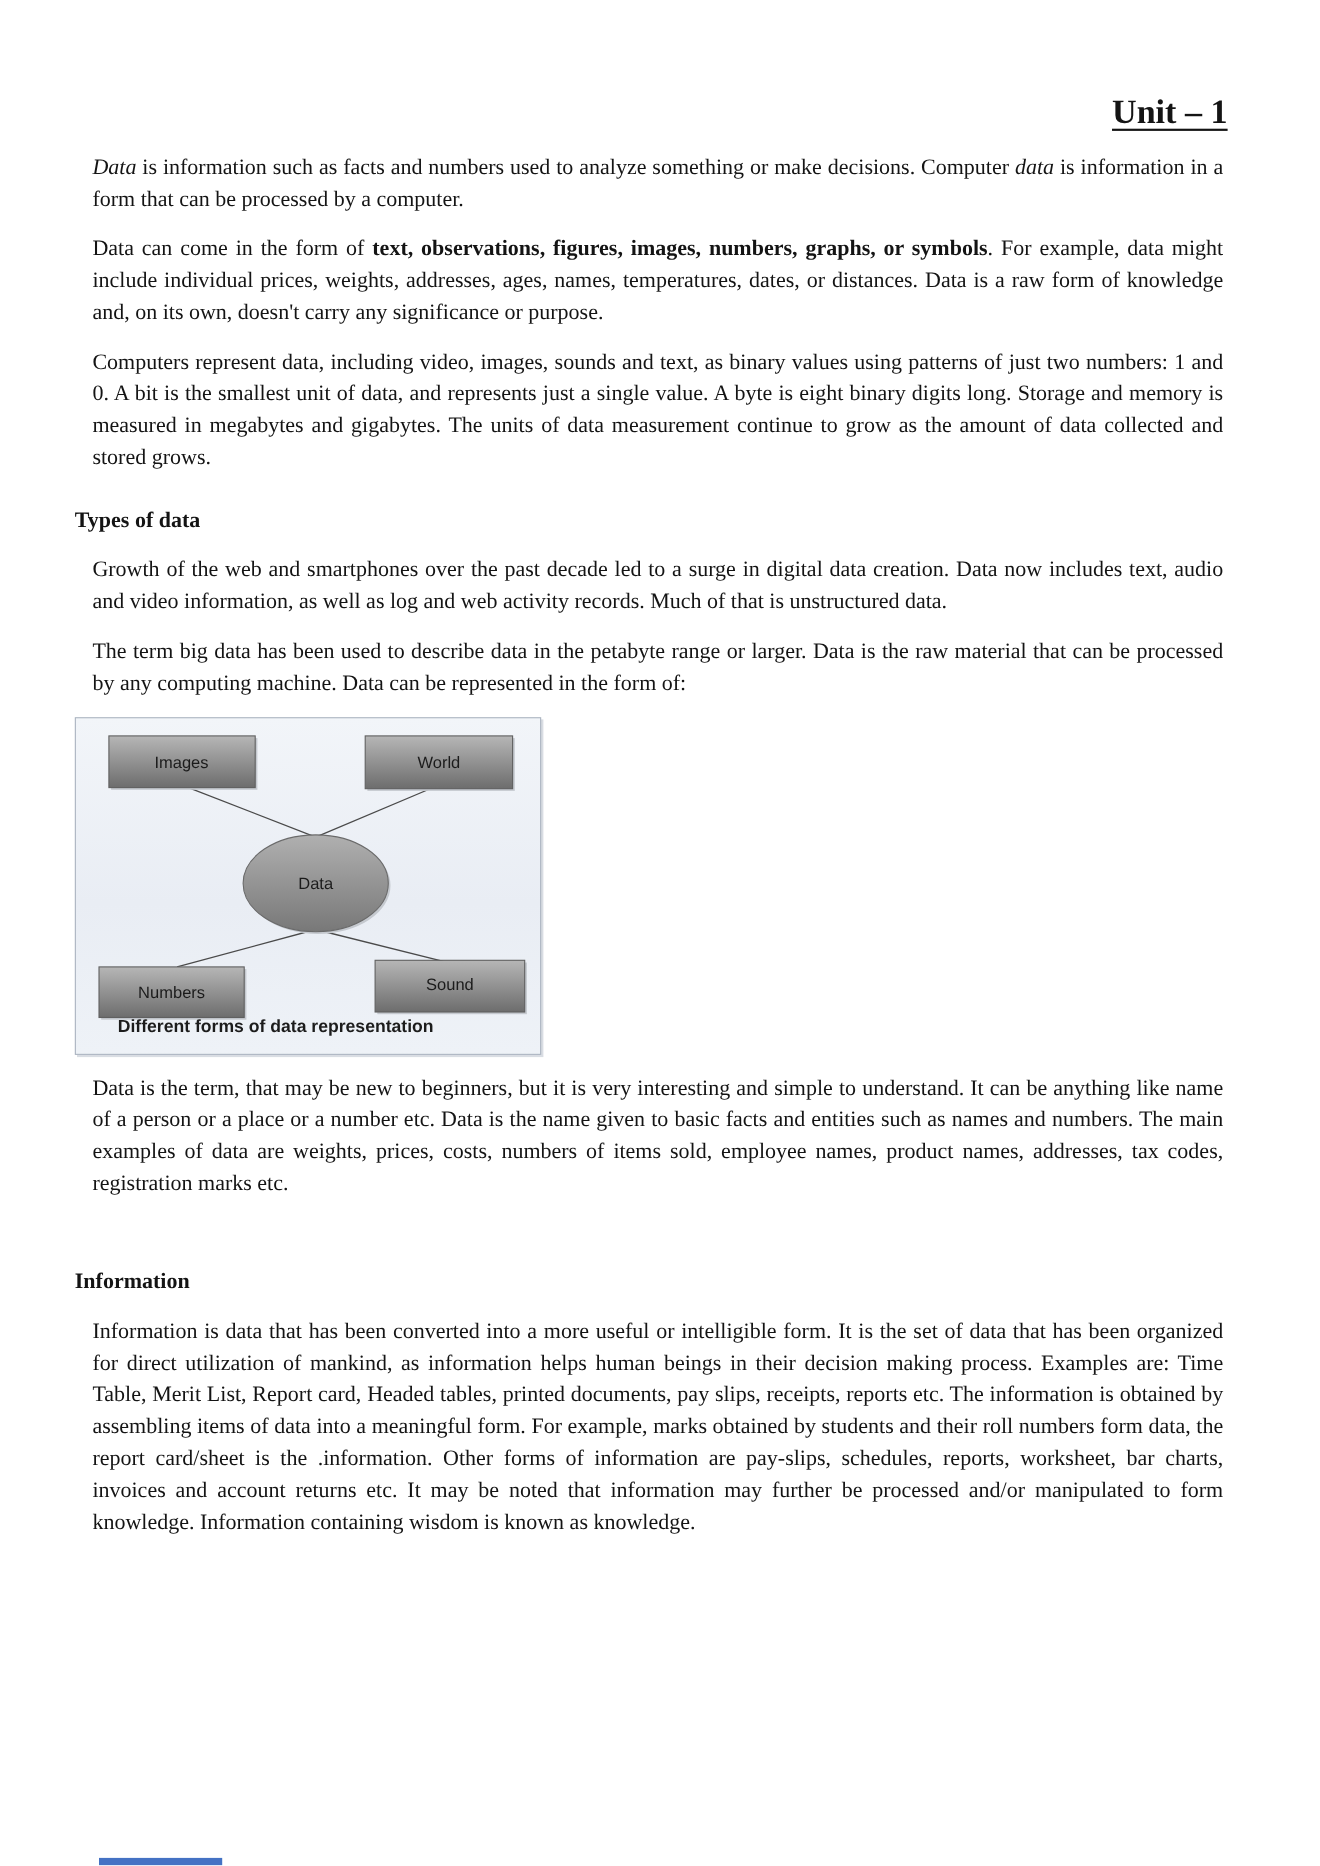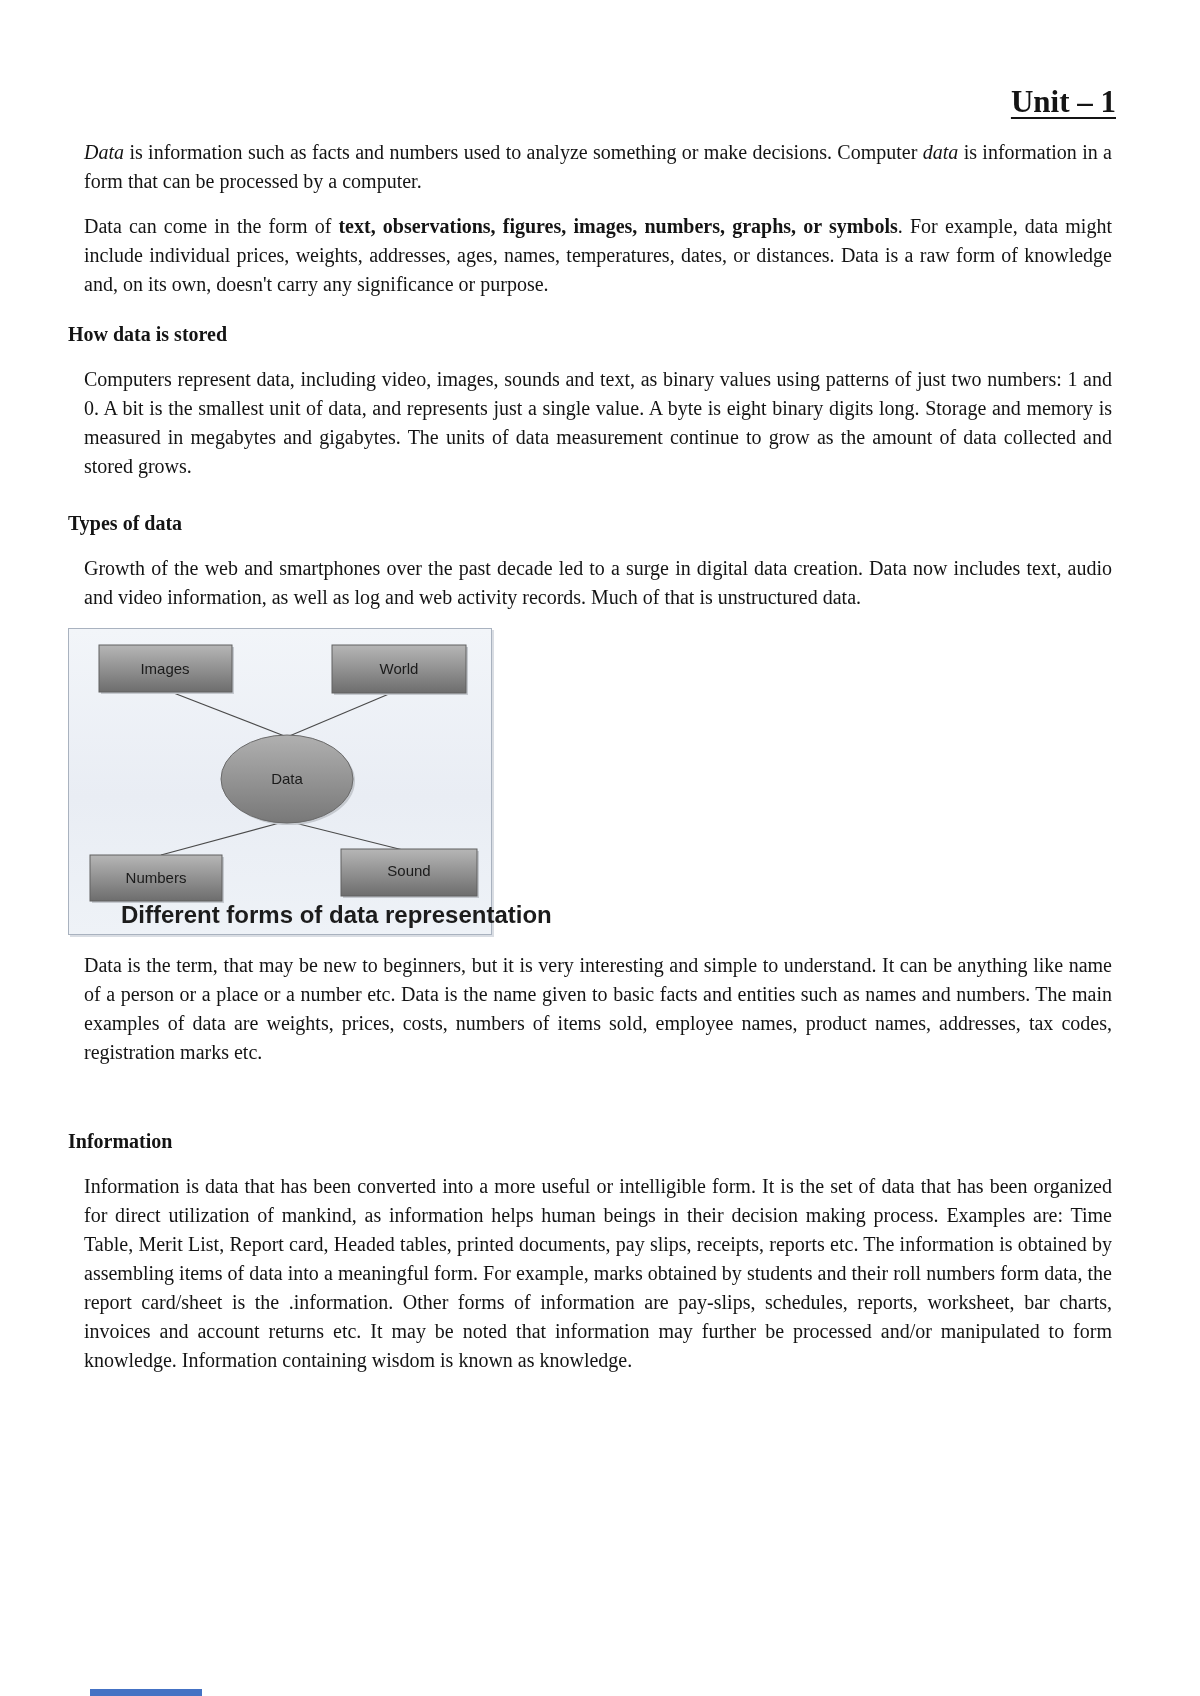--- a/index.html
+++ b/index.html
@@ -63,7 +63,6 @@
 
     <p class="para mt21"><span>Data can come in the form of </span><b class="run-bold">text, observations, figures, images, numbers, graphs, or symbols</b><span>. For example, data might include individual prices, weights, addresses, ages, names, temperatures, dates, or distances. Data is a raw form of knowledge and, on its own, doesn't carry any significance or purpose.</span></p>
 
-    <h3 class="subhead mt21">How data is stored</h3>
     <p class="para">Computers represent data, including video, images, sounds and text, as binary values using patterns of just two numbers: 1 and 0. A bit is the smallest unit of data, and represents just a single value. A byte is eight binary digits long. Storage and memory is measured in megabytes and gigabytes. The units of data measurement continue to grow as the amount of data collected and stored grows.</p>
 
     <h3 class="subhead mt38">Types of data</h3>

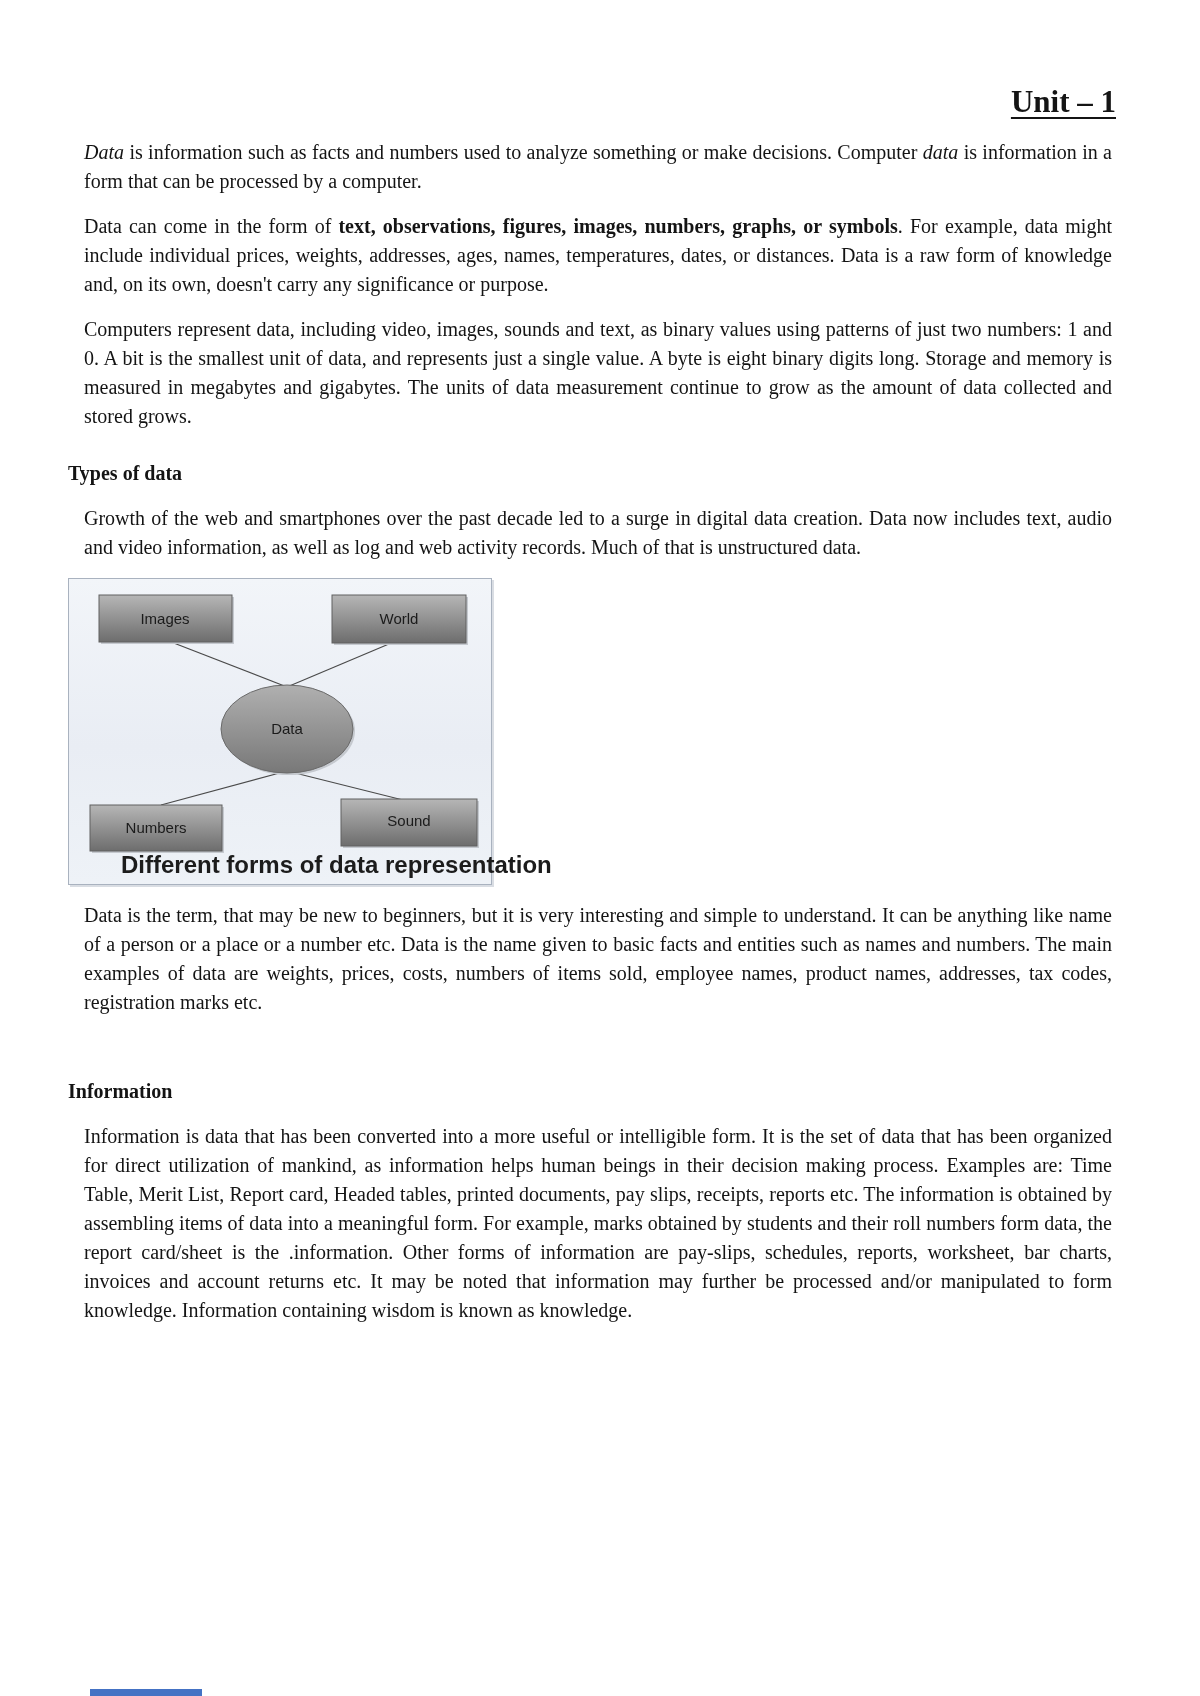--- a/index.html
+++ b/index.html
@@ -68,6 +68,7 @@
     <h3 class="subhead mt38">Types of data</h3>
     <p class="para">Growth of the web and smartphones over the past decade led to a surge in digital data creation.  Data now includes text, audio and video information, as well as log and web activity records. Much of that is unstructured data.</p>
 
+    <p class="para mt21">The term big data has been used to describe data in the petabyte range or larger. Data is the raw material that can be processed by any computing machine. Data can be represented in the form of:</p>
 
     <div class="diagram">
       <svg viewBox="0 0 422 305" width="422" height="305">

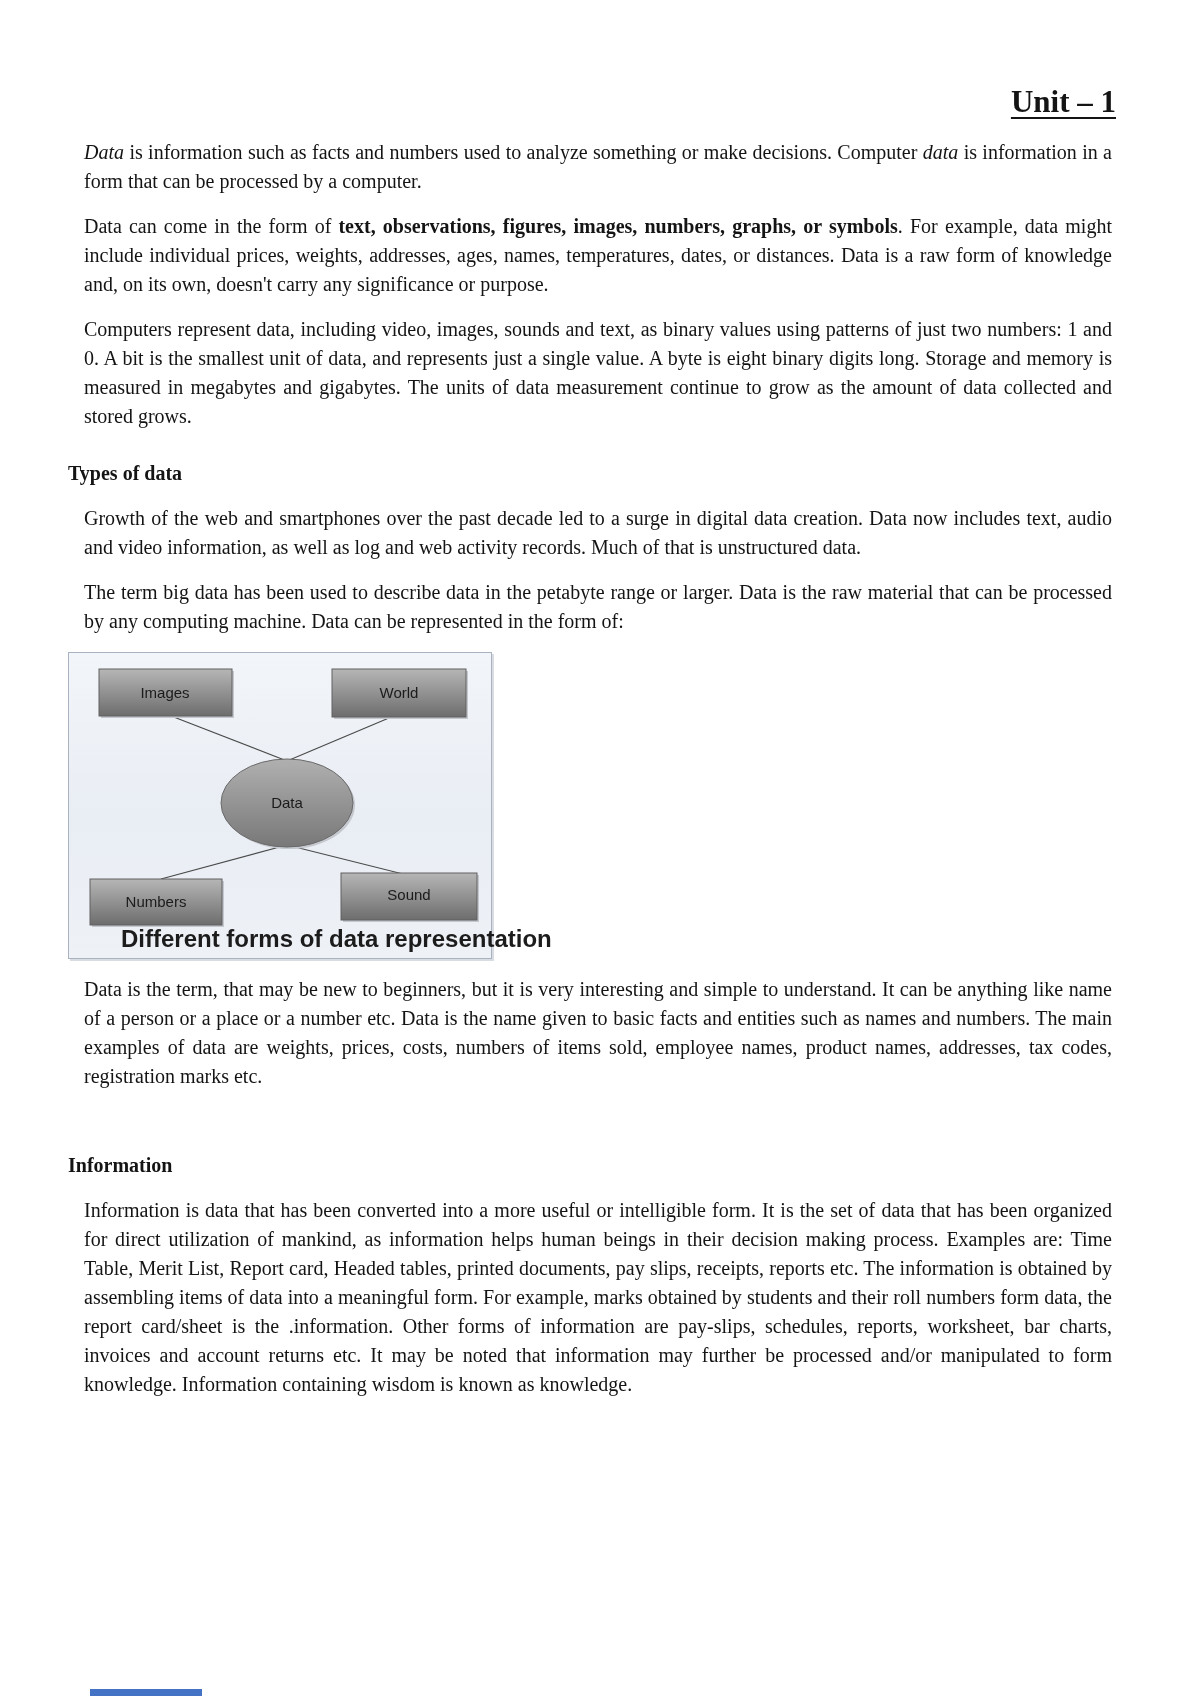--- a/index.html
+++ b/index.html
@@ -40,8 +40,8 @@
   }
   .diagram svg { position:absolute; left:0; top:0; display:block; }
   .diagram-caption {
-    position:absolute; left:52px; top:272px;
-    font-family:"Liberation Sans", sans-serif; font-size:24px; font-weight:600;
+    position:absolute; left:38px; top:272px;
+    font-family:"Liberation Sans", sans-serif; font-size:16px; font-weight:600;
     color:#1c1c1c; white-space:nowrap;
   }
   .node-label {

